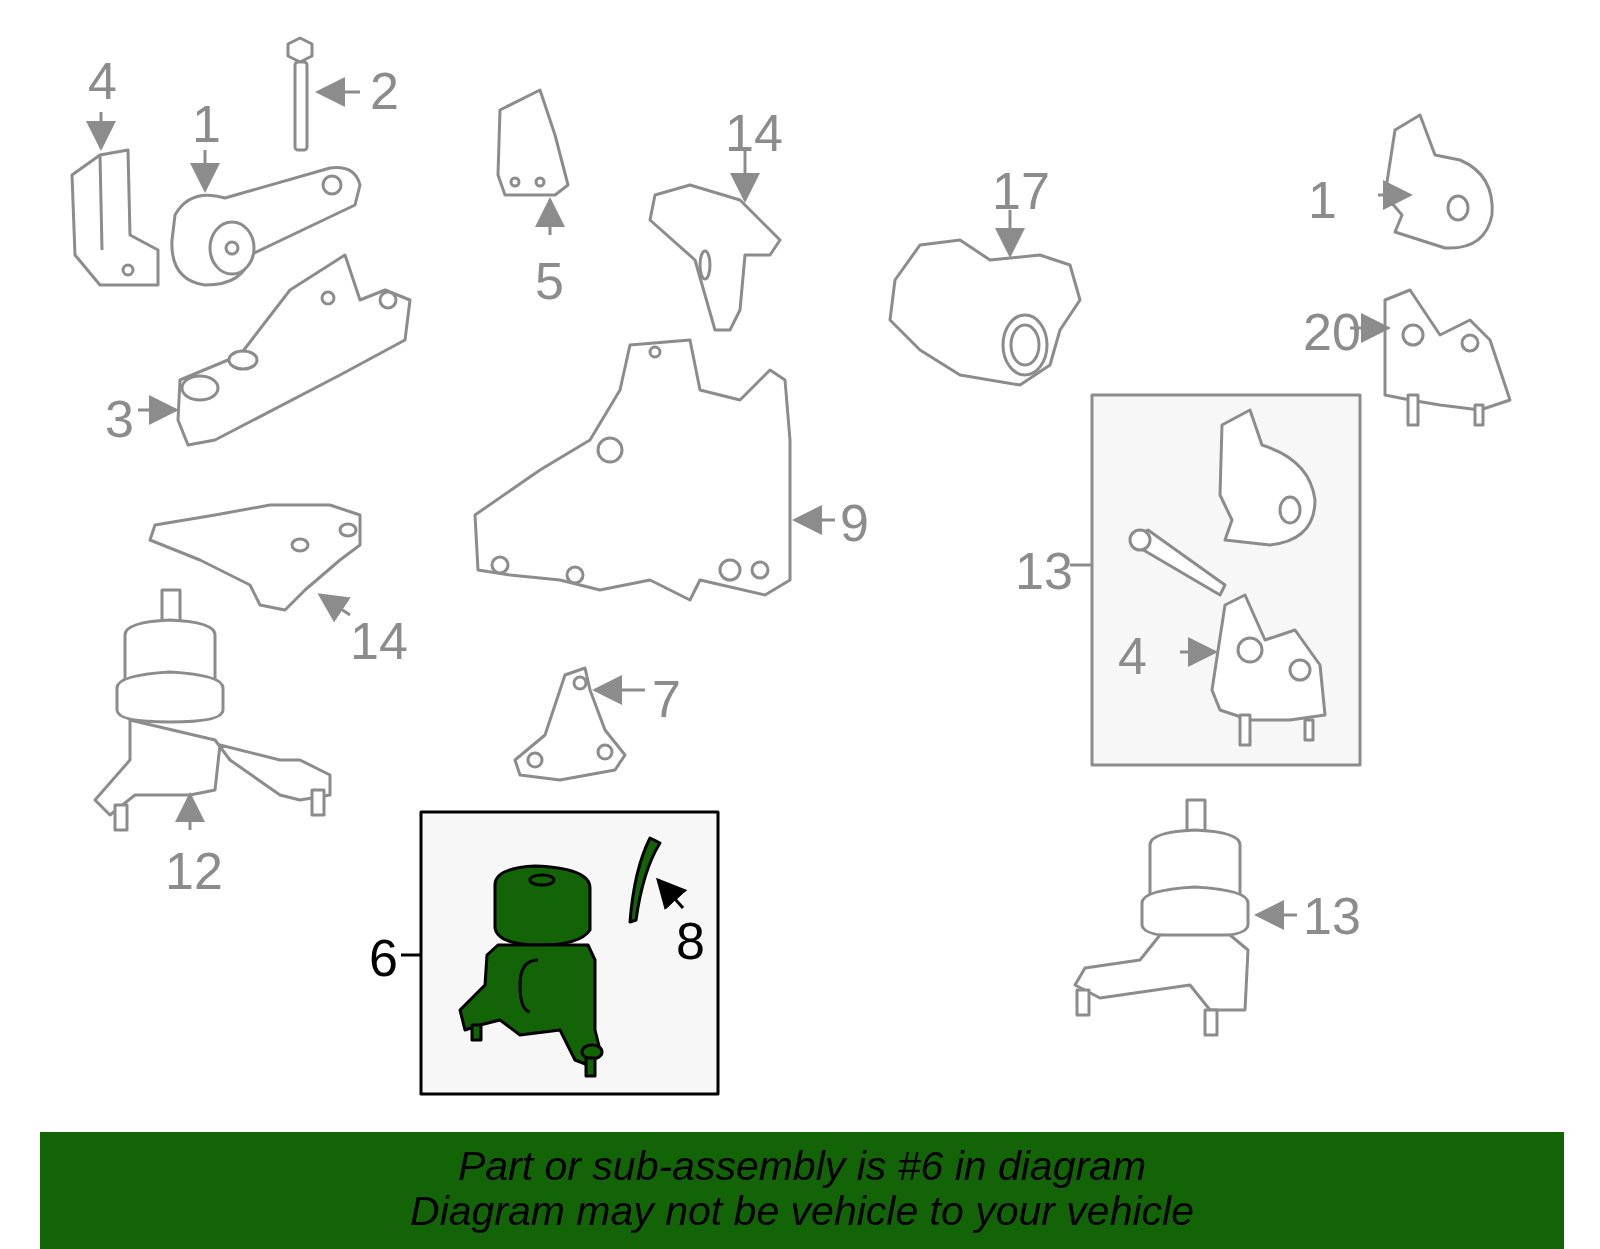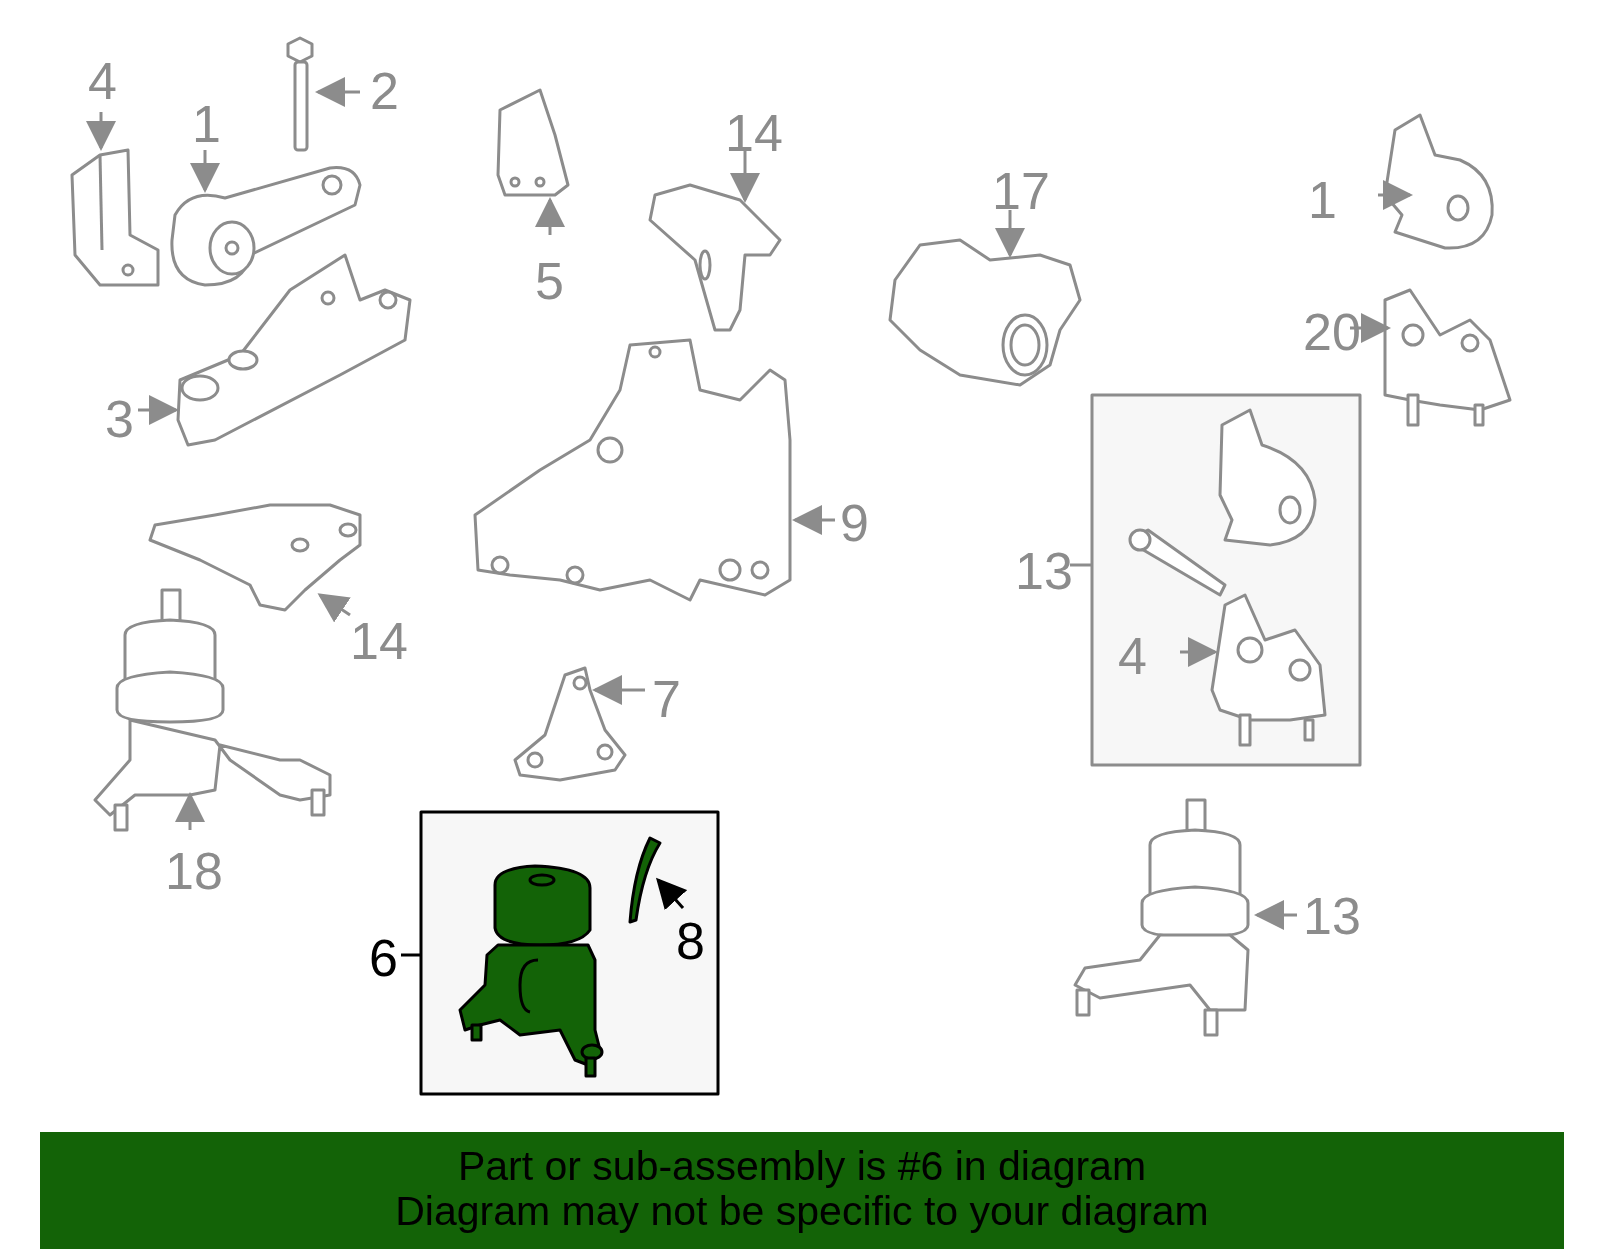--- a/index.html
+++ b/index.html
@@ -187,7 +187,7 @@
   <span class="lbl" style="left:1118px;top:630px">4</span>
   <span class="lbl" style="left:350px;top:615px">14</span>
   <span class="lbl" style="left:652px;top:673px">7</span>
-  <span class="lbl" style="left:165px;top:845px">18</span>
+  <span class="lbl" style="left:165px;top:845px">12</span>
   <span class="lbl" style="left:1303px;top:890px">13</span>
   <span class="lbl dark" style="left:369px;top:932px">6</span>
   <span class="lbl dark" style="left:676px;top:915px">8</span>

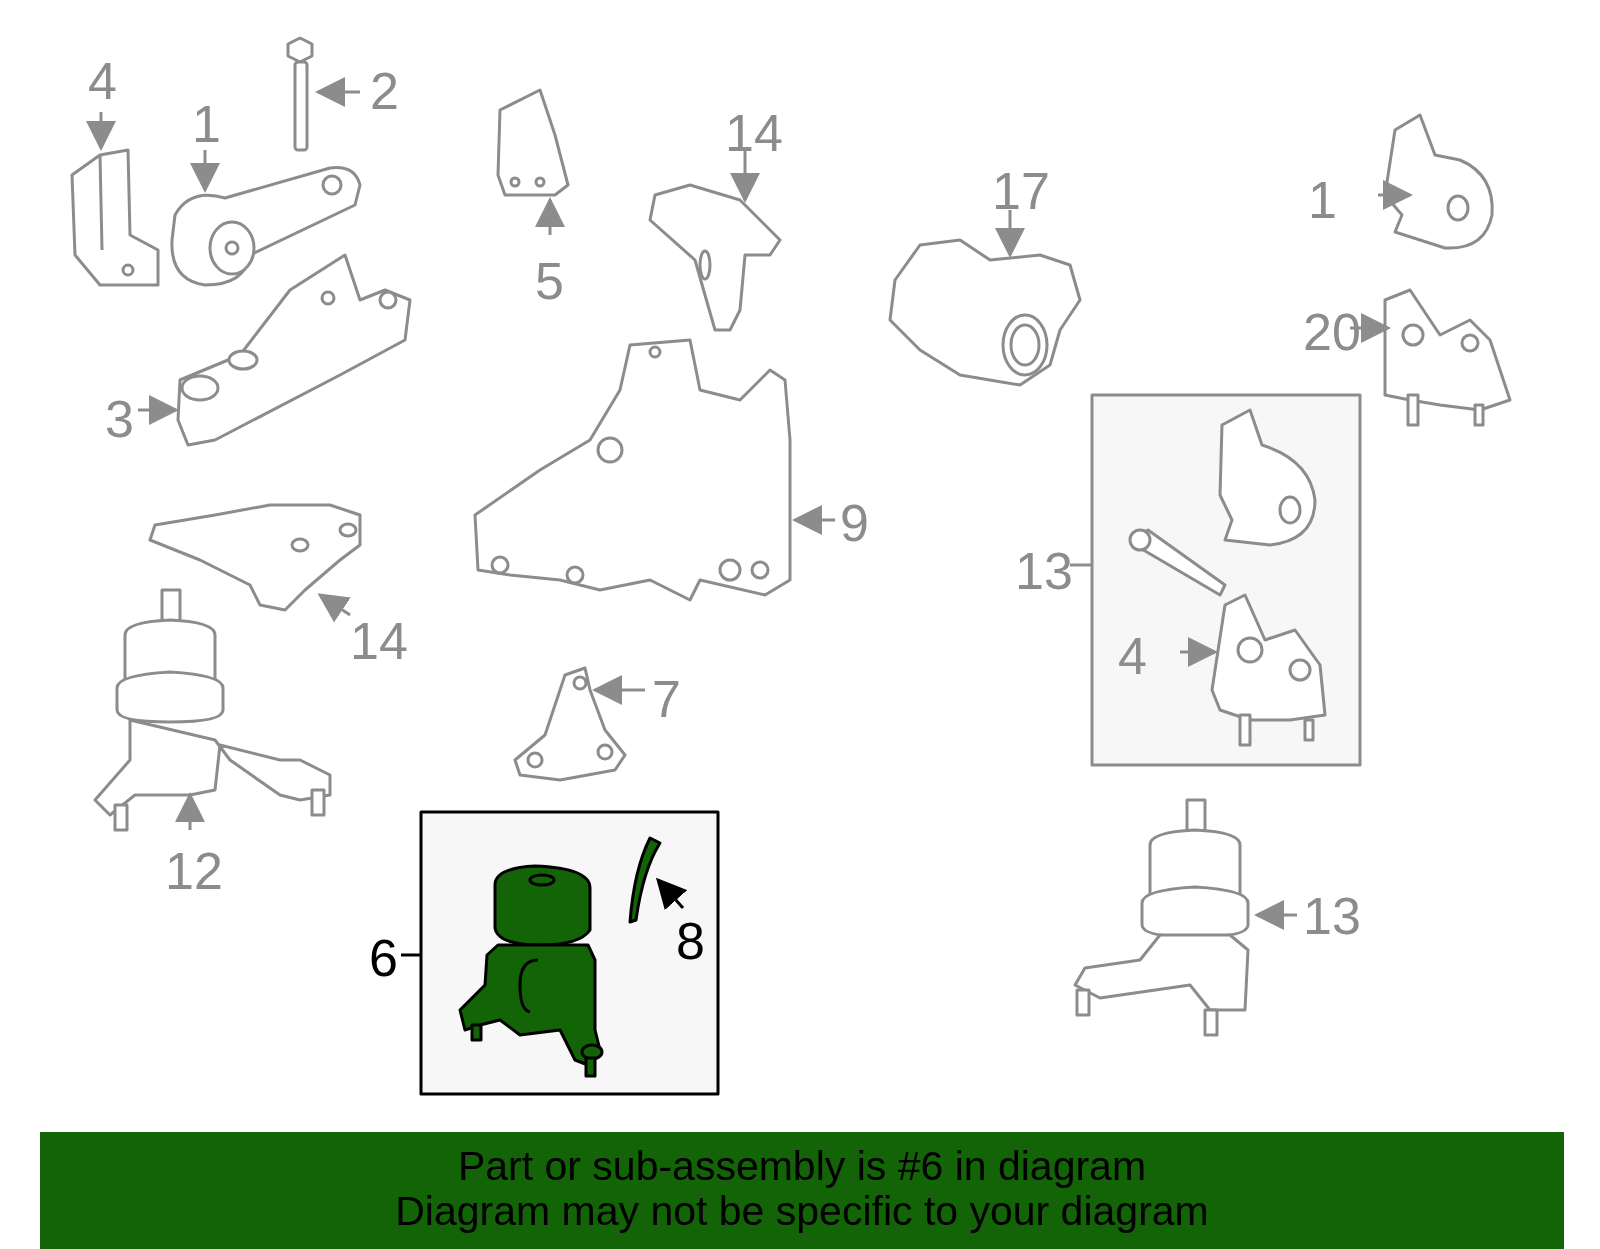--- a/index.html
+++ b/index.html
@@ -8,7 +8,7 @@
   .lbl { position: absolute; font-family: "Liberation Sans", sans-serif; font-size: 52px; line-height: 1; color: #8c8c8c; }
   .lbl.dark { color: #000000; }
   #banner { position: absolute; left: 40px; top: 1132px; width: 1524px; height: 117px; background: #136307; text-align: center; color: #000; font-size: 41px; line-height: 45px; padding-top: 12px; box-sizing: border-box; }
-  #banner div { white-space: nowrap; }
+  #banner div { white-space: nowrap; font-style: italic; }
 </style>
 </head>
 <body>

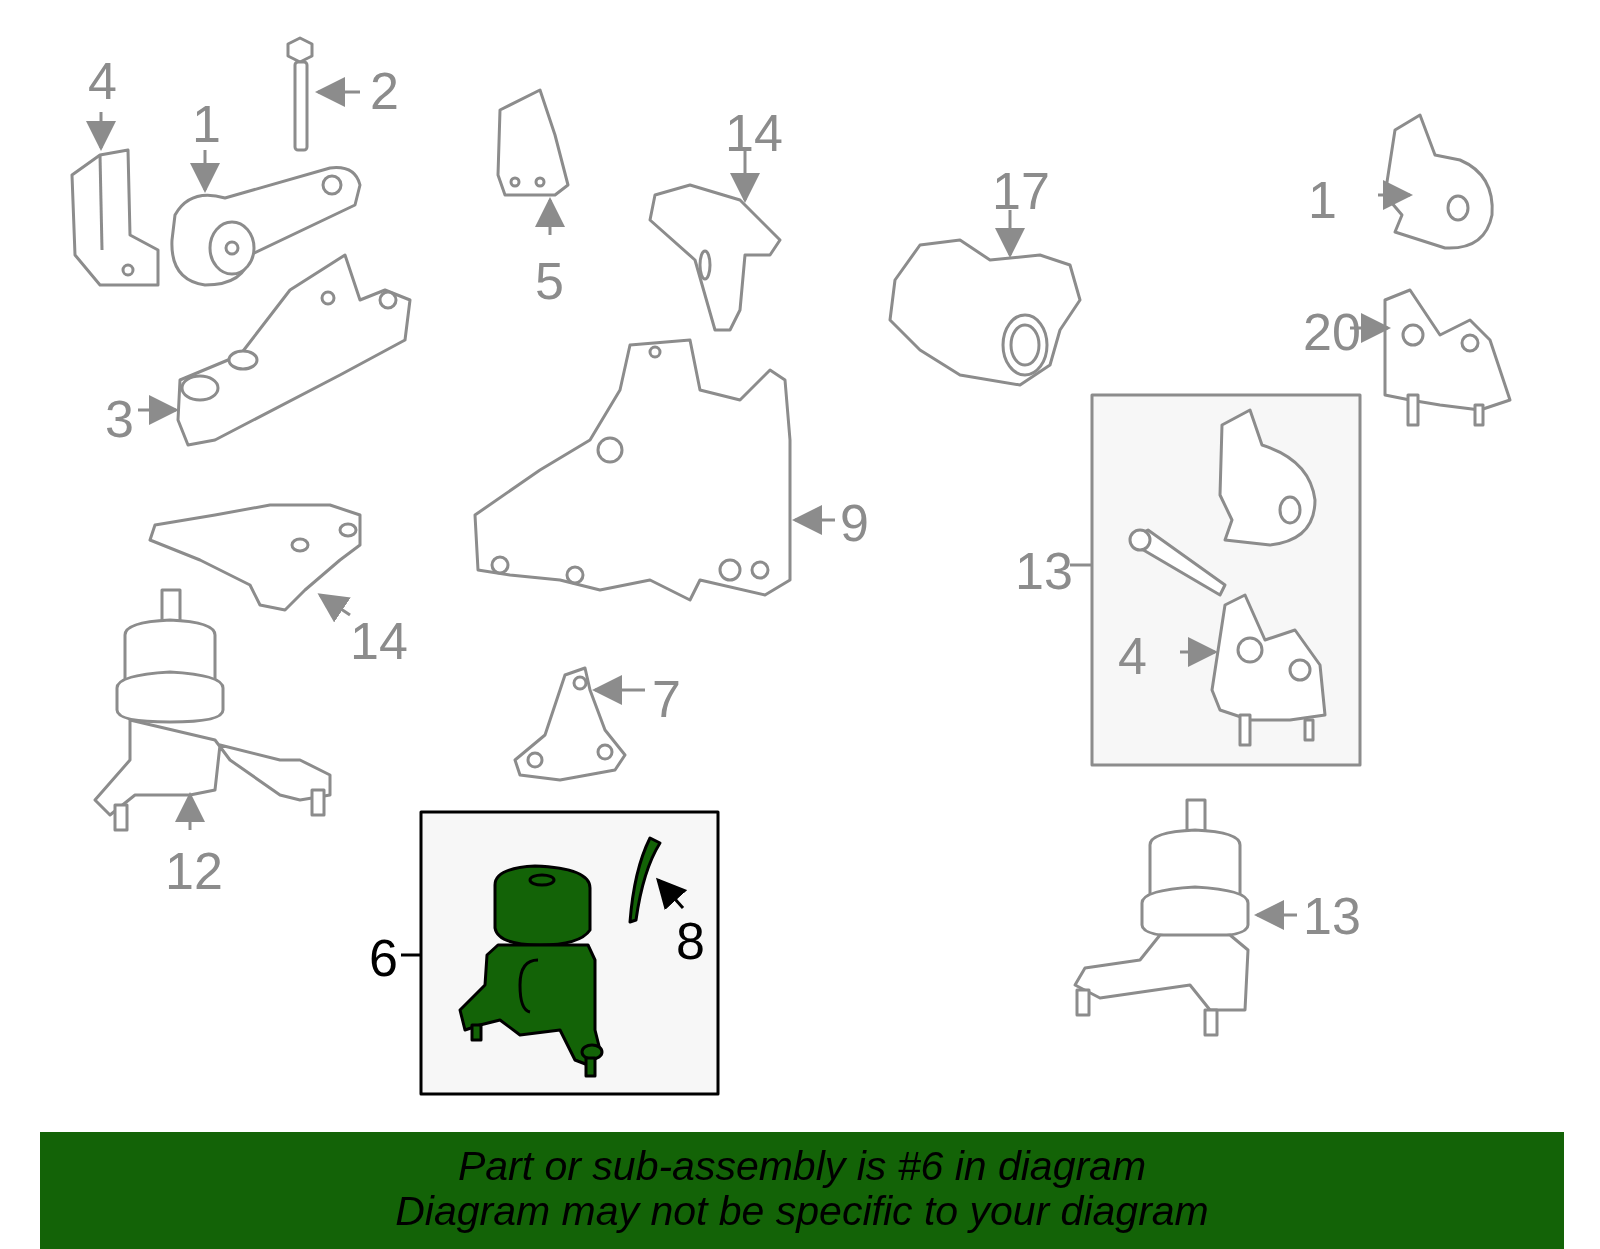--- a/index.html
+++ b/index.html
@@ -195,7 +195,7 @@
 
 <div id="banner">
   <div>Part or sub-assembly is #6 in diagram</div>
-  <div>Diagram may not be specific to your diagram</div>
+  <div>Diagram may not be vehicle to your vehicle</div>
 </div>
 
 </body></html>

